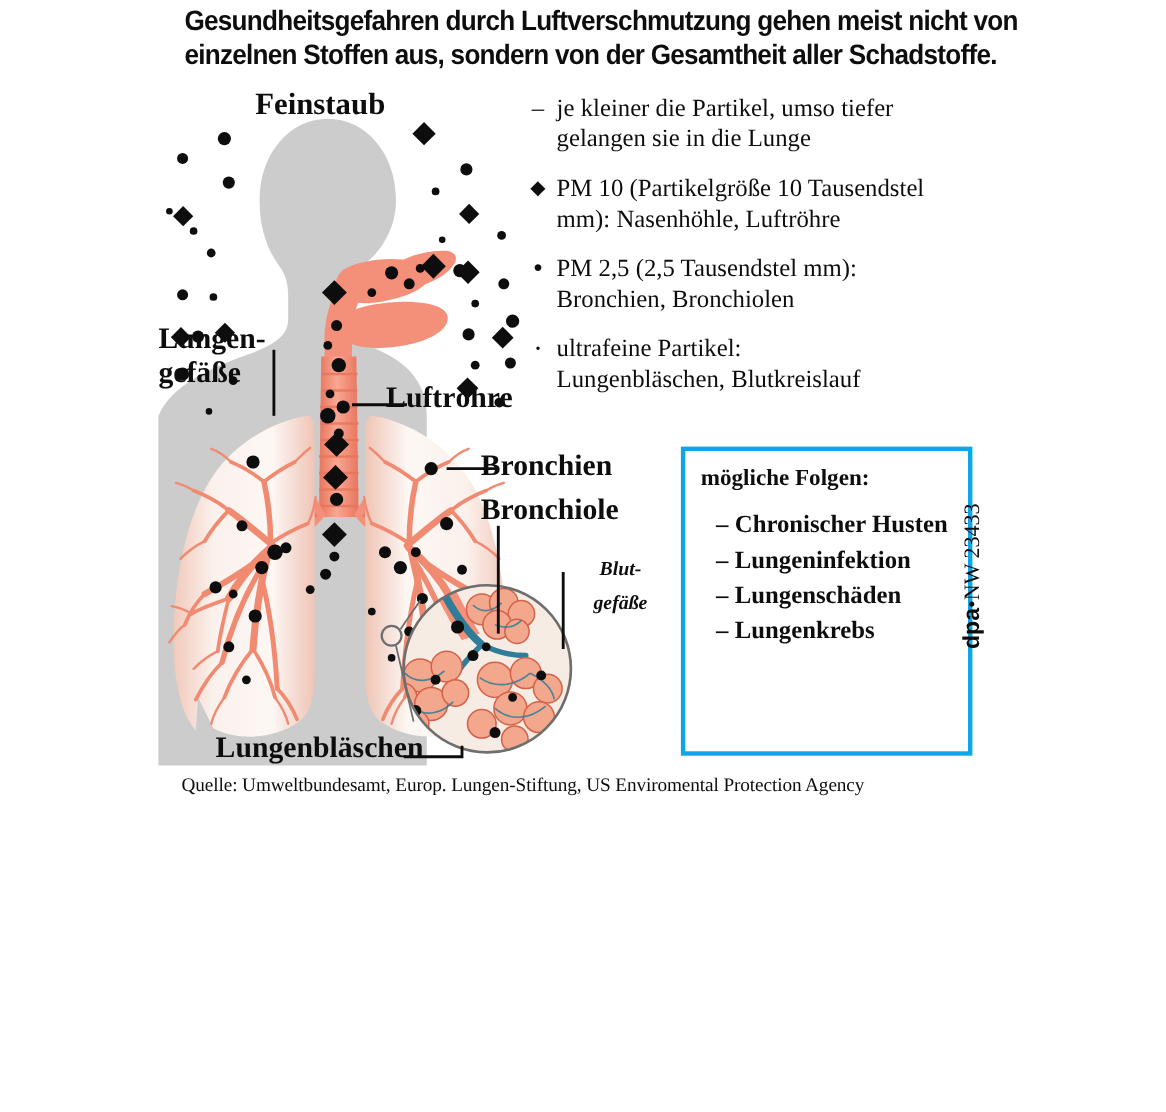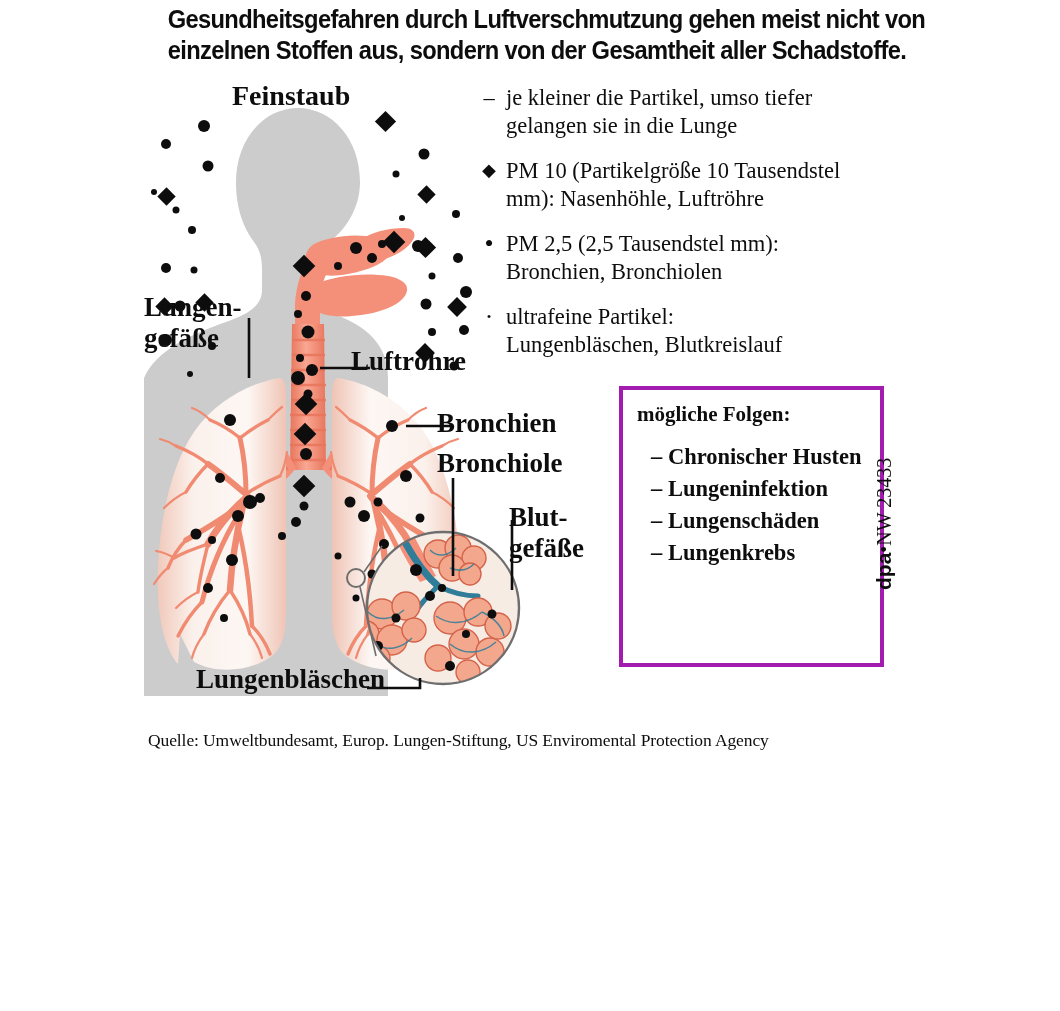--- a/index.html
+++ b/index.html
@@ -44,8 +44,8 @@
   .mk-tiny{font-size:13px;line-height:26px;}
 
   
-  #redbox{position:absolute;left:619px;top:386px;width:265px;height:281px;
-          border:4px solid #a21caf;box-sizing:border-box;background:#fff;}
+  #redbox{position:absolute;left:619px;top:406px;width:265px;height:281px;
+          border:4px solid #0ea5e9;box-sizing:border-box;background:#fff;}
   #redbox .inner{padding:12px 0 0 14px;}
   #redbox h4{margin:0 0 12px 0;font-size:21px;font-weight:700;
              font-family:"Liberation Serif","DejaVu Serif",serif;}

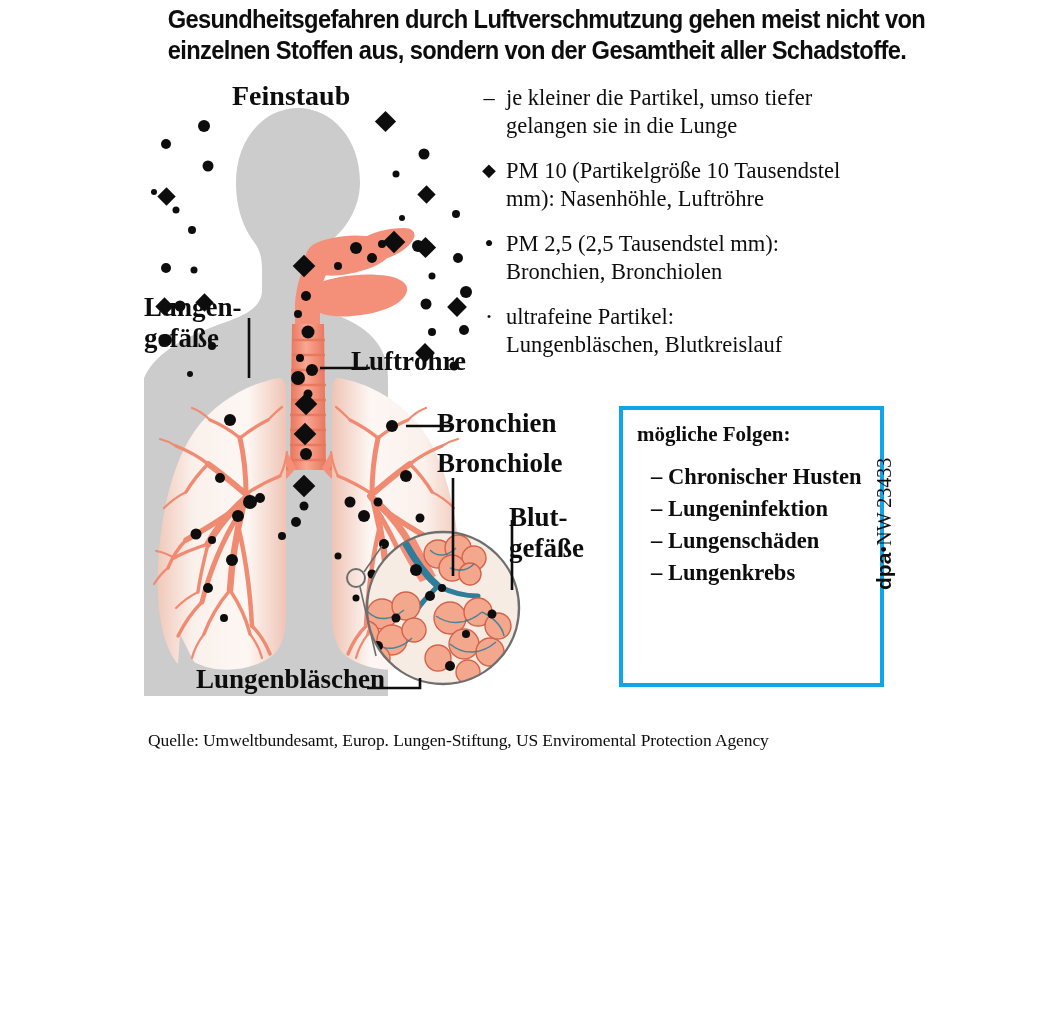--- a/index.html
+++ b/index.html
@@ -28,8 +28,8 @@
   #lbl-luftroehre{left:351px;top:348px;font-size:27px;}
   #lbl-bronchien{left:437px;top:410px;font-size:27px;}
   #lbl-bronchiole{left:437px;top:450px;font-size:27px;}
-  #lbl-blutgefaesse{left:509px;top:502px;font-size:27px;line-height:31px;
-                    width:110px;white-space:normal;}
+  #lbl-blutgefaesse{left:509px;top:502px;font-size:18px;line-height:31px;
+                    width:110px;text-align:center;white-space:normal;font-style:italic;}
   #lbl-lungenblaeschen{left:196px;top:666px;font-size:27px;}
 
   

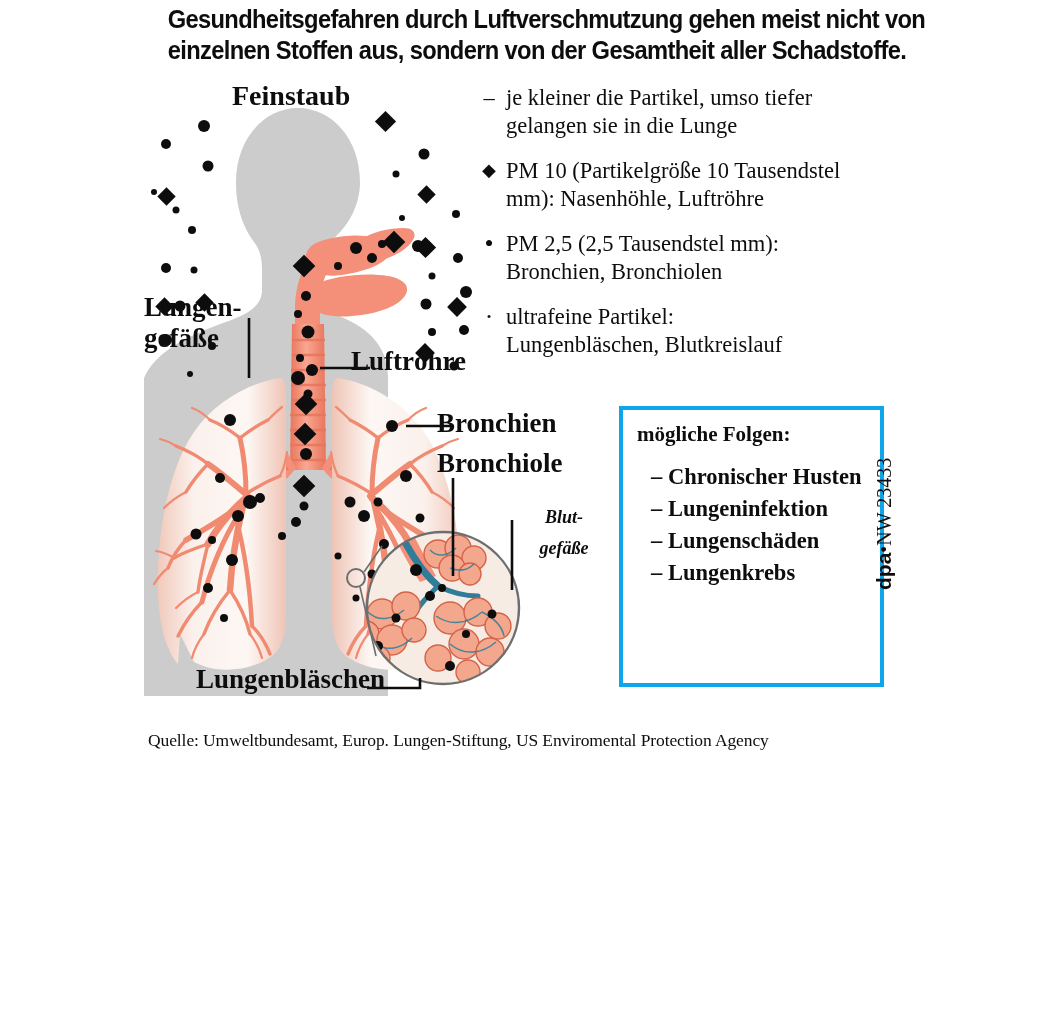--- a/index.html
+++ b/index.html
@@ -54,8 +54,8 @@
   #redbox li .d{display:inline-block;width:17px;}
 
   
-  #source{position:absolute;left:148px;top:703px;font-size:17.5px;
-          white-space:nowrap;letter-spacing:-0.1px;margin-top:27px;}
+  #source{position:absolute;left:165px;top:703px;font-size:17.5px;
+          white-space:nowrap;letter-spacing:-0.1px;}
 
   
   #credit{position:absolute;left:872px;top:530px;width:200px;height:30px;

